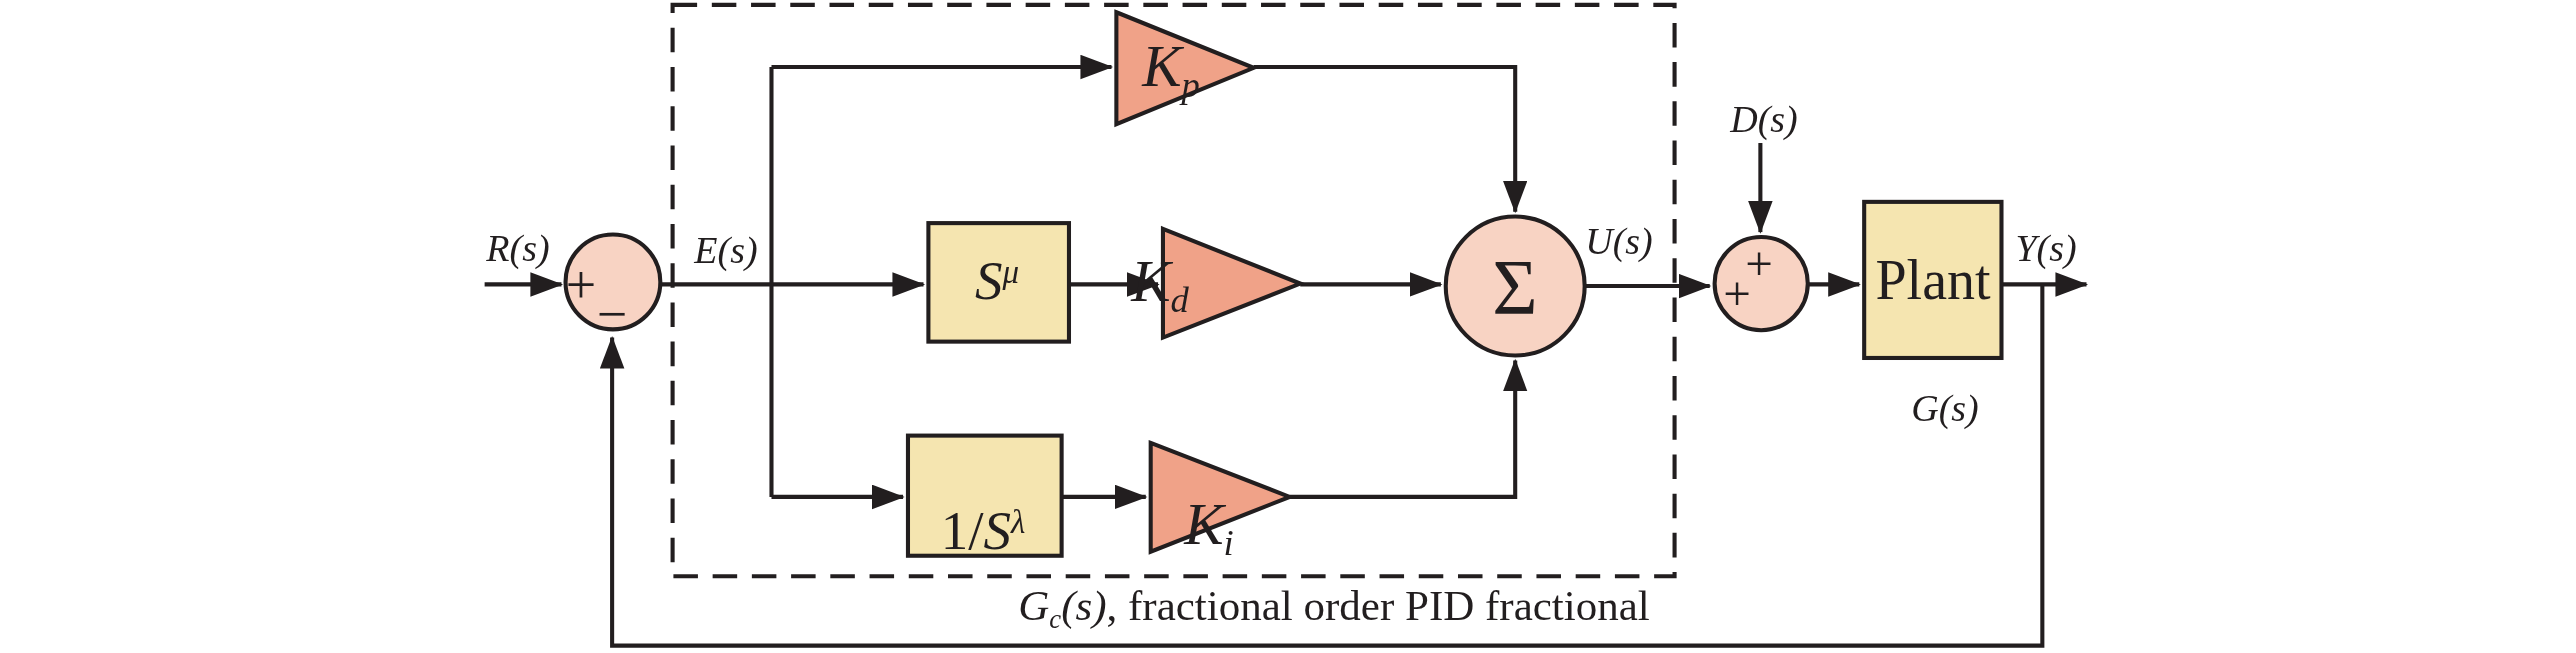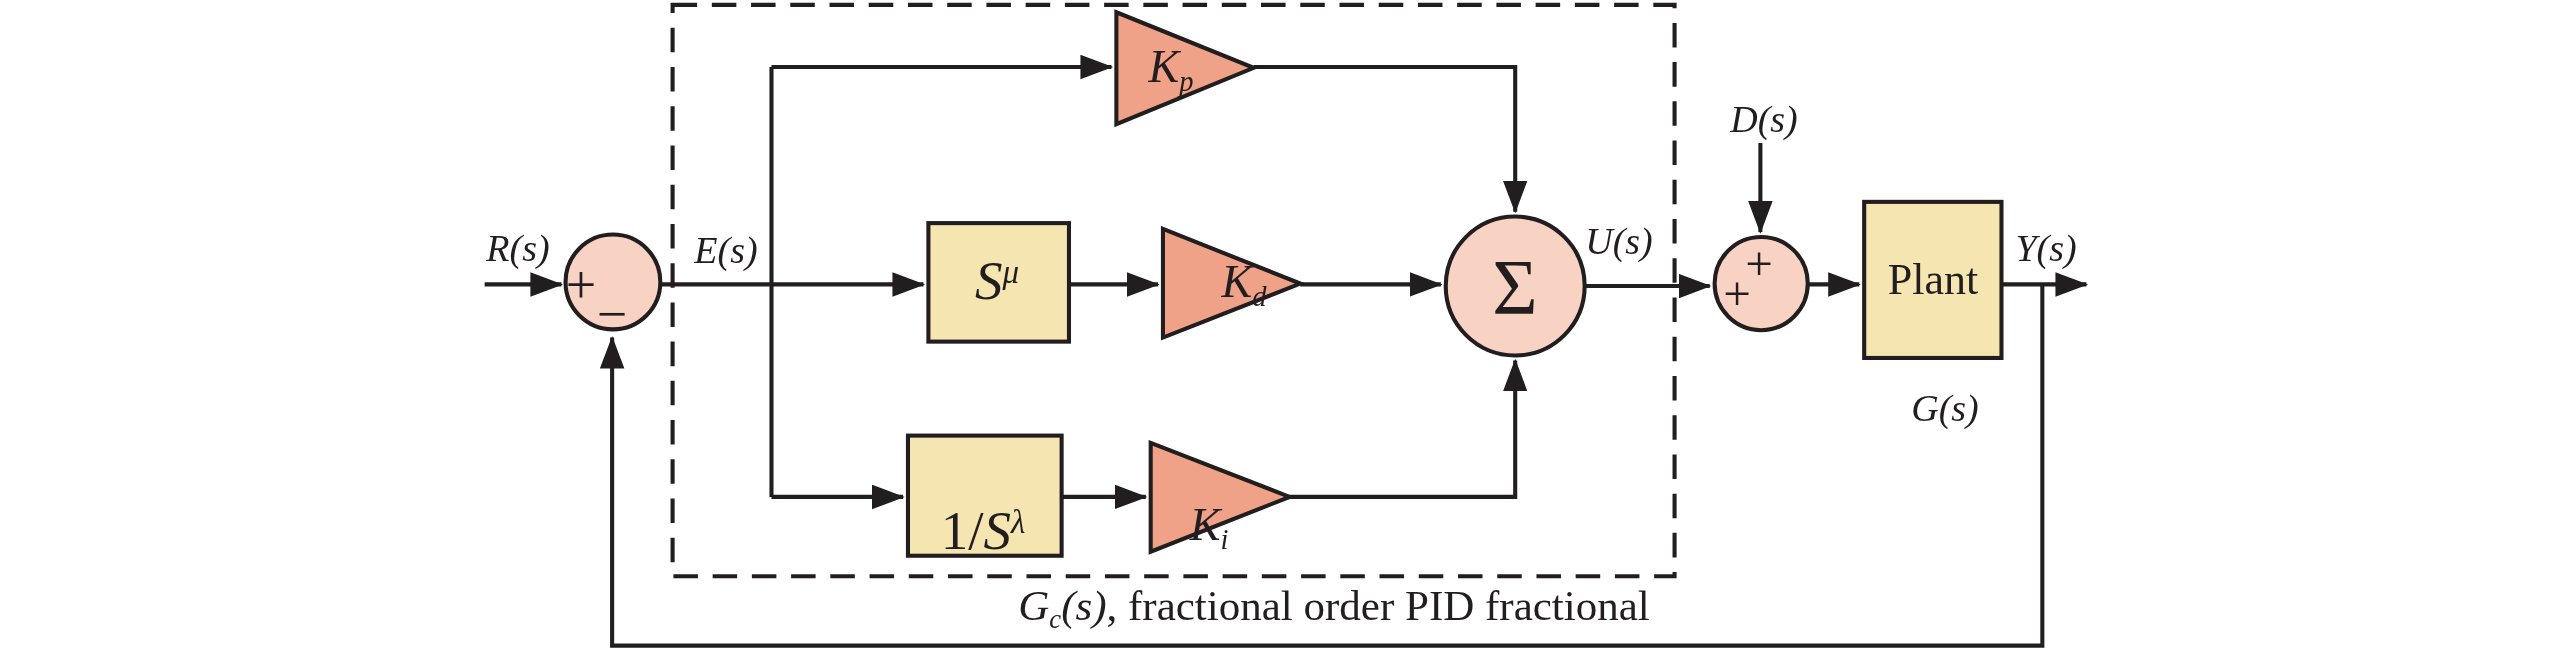--- a/index.html
+++ b/index.html
@@ -16,7 +16,7 @@
   .sub{font-size:0.62em;font-style:italic;vertical-align:-0.30em;}
   .sup{font-size:0.60em;font-style:italic;vertical-align:0.48em;}
   .sig{font-size:38px;font-style:italic;}
-  .gain{font-size:46px;}
+  .gain{font-size:59px;}
   .boxlbl{font-size:55px;}
   .plantlbl{font-size:44px;}
   .sigma{font-size:78px;}

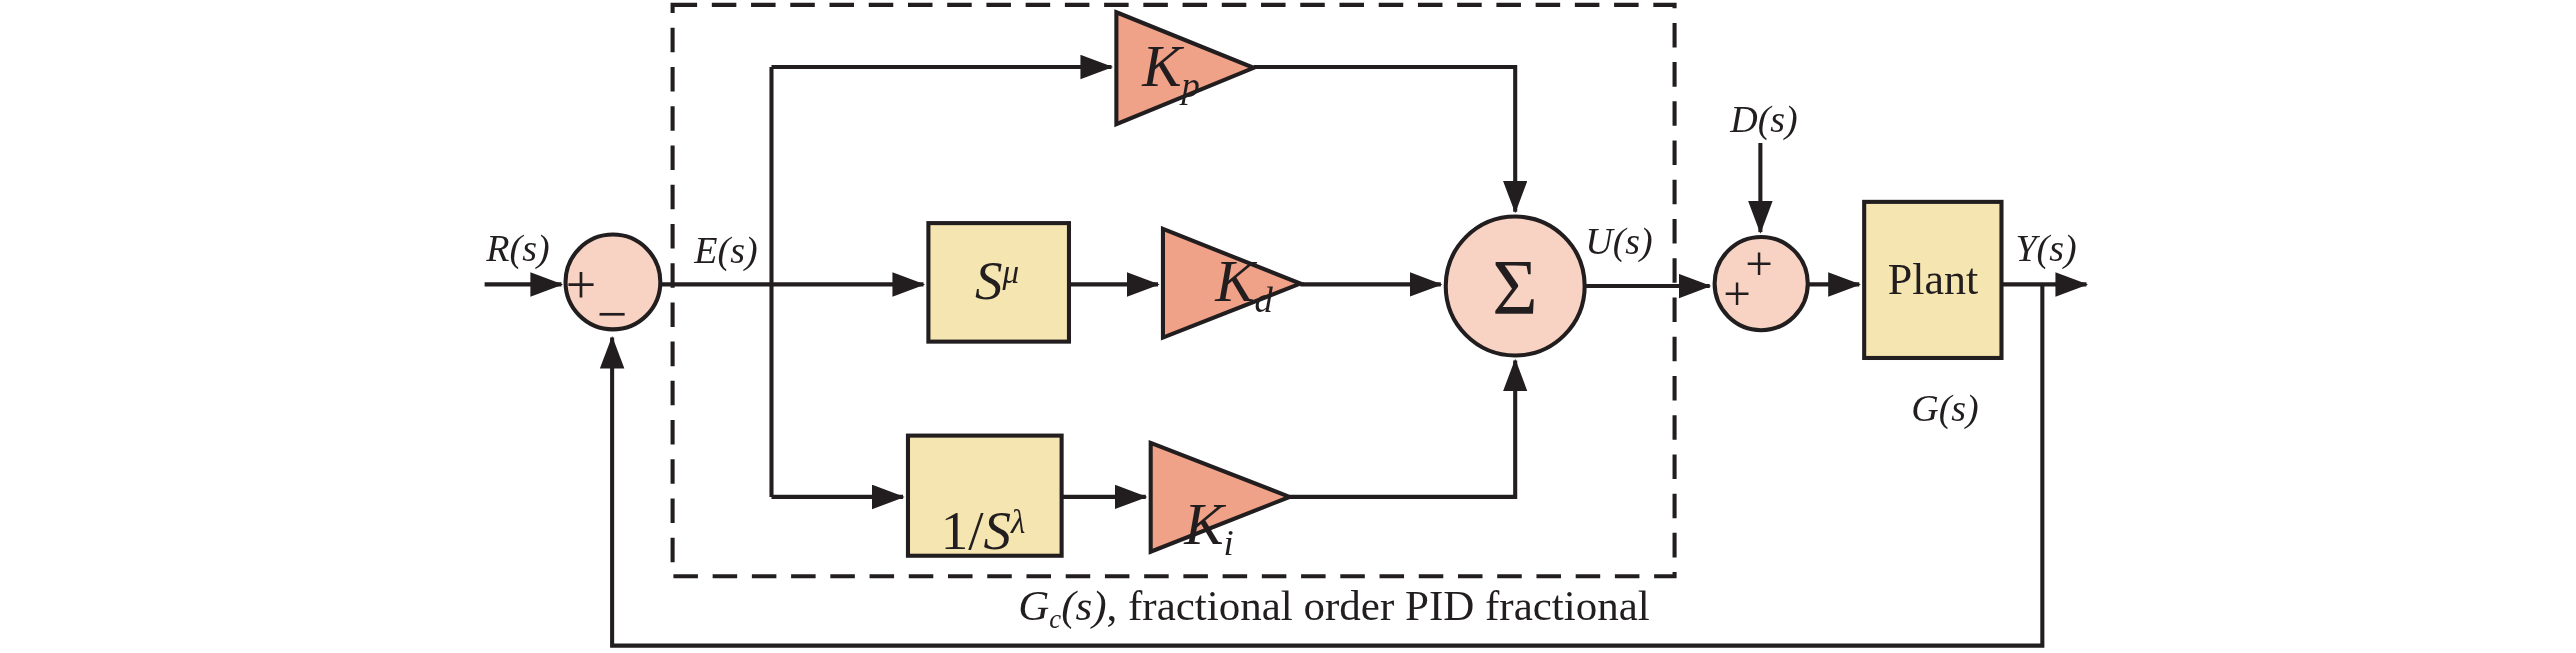--- a/index.html
+++ b/index.html
@@ -83,7 +83,7 @@
   <div class="lbl gain" style="left:1171px;top:70px;">
     <span class="it">K</span><span class="sub">p</span>
   </div>
-  <div class="lbl gain" style="left:1244px;top:285px;text-align:right;">
+  <div class="lbl gain" style="left:1160px;top:285px;text-align:right;">
     <span class="it">K</span><span class="sub">d</span>
   </div>
   <div class="lbl gain" style="left:1209px;top:528px;">

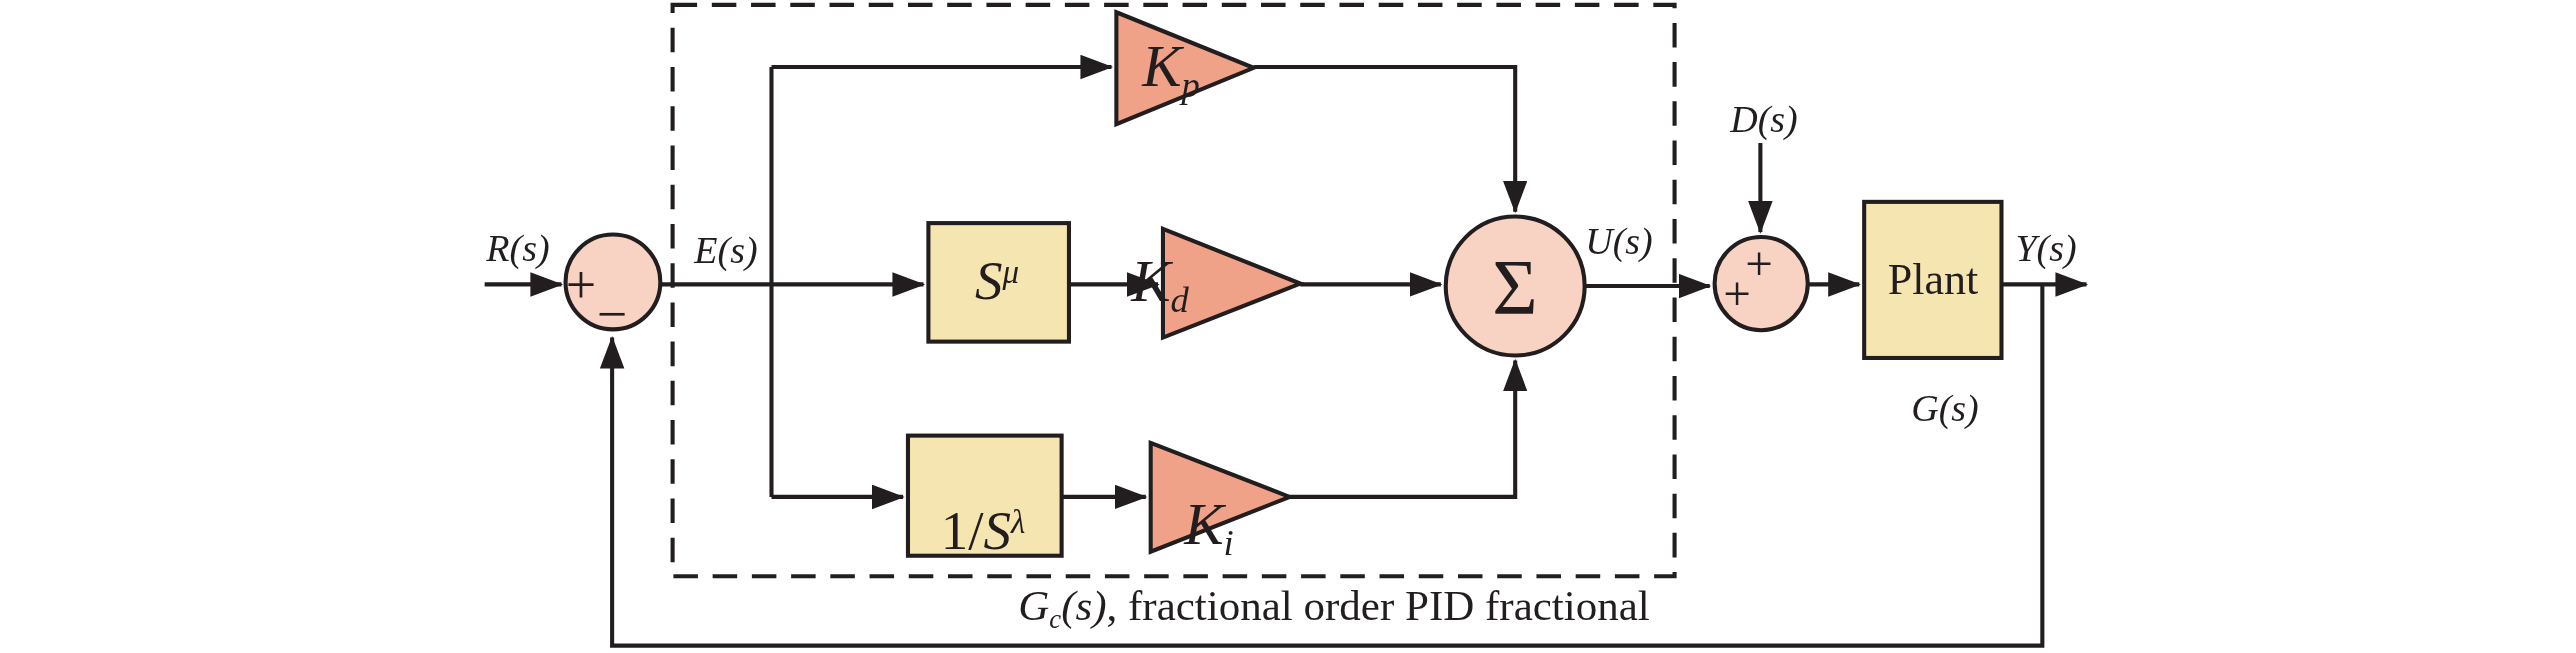--- a/index.html
+++ b/index.html
@@ -18,7 +18,7 @@
   .sig{font-size:38px;font-style:italic;}
   .gain{font-size:59px;}
   .boxlbl{font-size:55px;}
-  .plantlbl{font-size:44px;}
+  .plantlbl{font-size:56px;}
   .sigma{font-size:78px;}
   .sign{font-size:54px;}
   .sign2{font-size:49px;}

